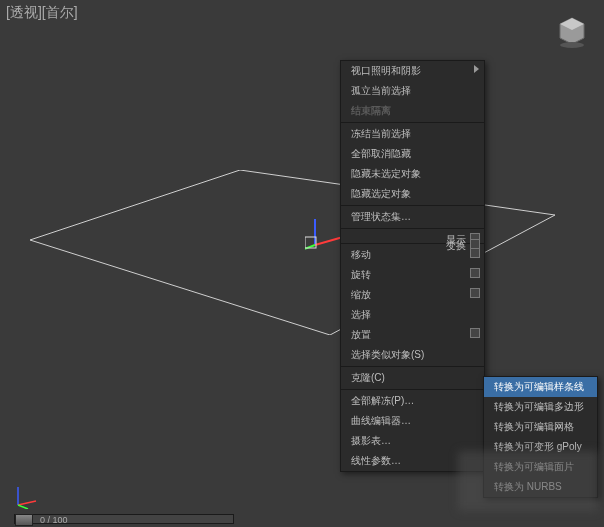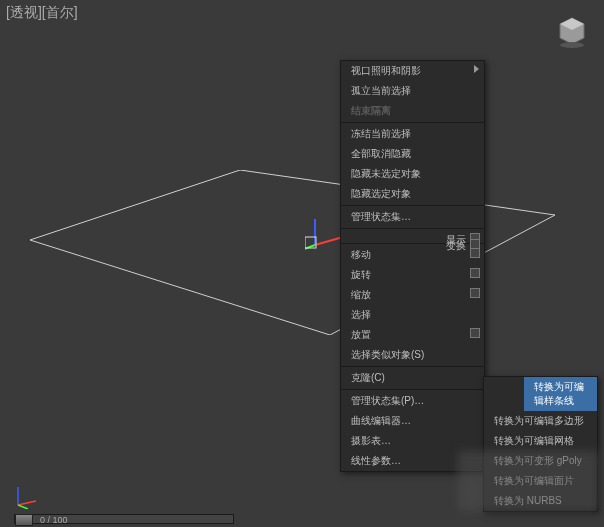--- a/index.html
+++ b/index.html
@@ -12,7 +12,7 @@
     .menu { position: absolute; top: 60px; left: 340px; width: 145px; background: #2b2b2b; border: 1px solid #1a1a1a; box-shadow: 2px 2px 6px rgba(0,0,0,.5); }
     .menu-item { padding: 3px 7px 3px 10px; color: #bfbfbf; font-size: 10px; line-height: 14px; position: relative; cursor: default; }
     .menu-item.disabled { color: #5a5a5a; font-weight: bold; }
-    .menu-item.highlight { background: #3a6ea5; color: #fff; margin-left: 40px; }
+    .menu-item.highlight { background: #3a6ea5; color: #fff; }
     .menu-sep { height: 0; border-top: 1px solid #1a1a1a; margin: 1px 0; }
     .arrow-right { position: absolute; right: 5px; top: 4px; width: 0; height: 0; border-top: 4px solid transparent; border-bottom: 4px solid transparent; border-left: 5px solid #999; }
     .checkbox-r { position: absolute; right: 4px; top: 3px; width: 10px; height: 10px; border: 1px solid #777; background: #444; }

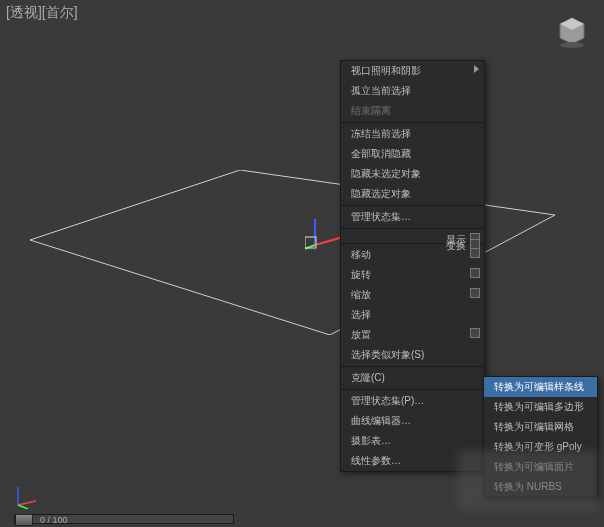--- a/index.html
+++ b/index.html
@@ -81,7 +81,7 @@
     <div class="menu-sep"></div>
     <div class="menu-item">克隆(C)</div>
     <div class="menu-sep"></div>
-    <div class="menu-item">管理状态集(P)…</div>
+    <div class="menu-item">全部解冻(P)…</div>
     <div class="menu-item">曲线编辑器…</div>
     <div class="menu-item">摄影表…</div>
     <div class="menu-item">线性参数…</div>

